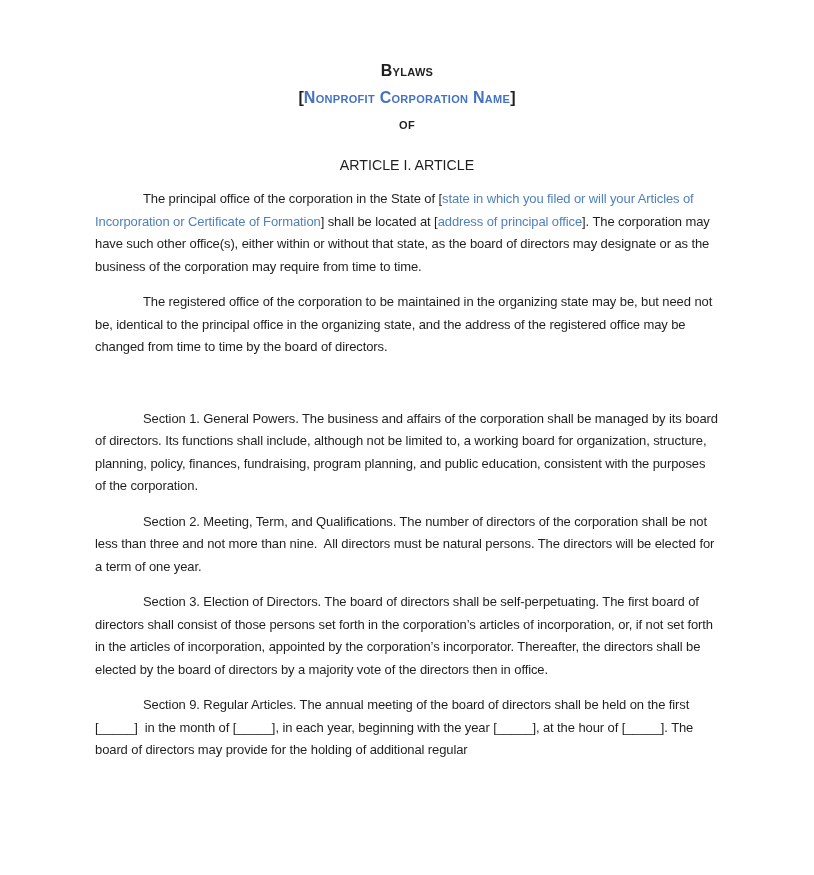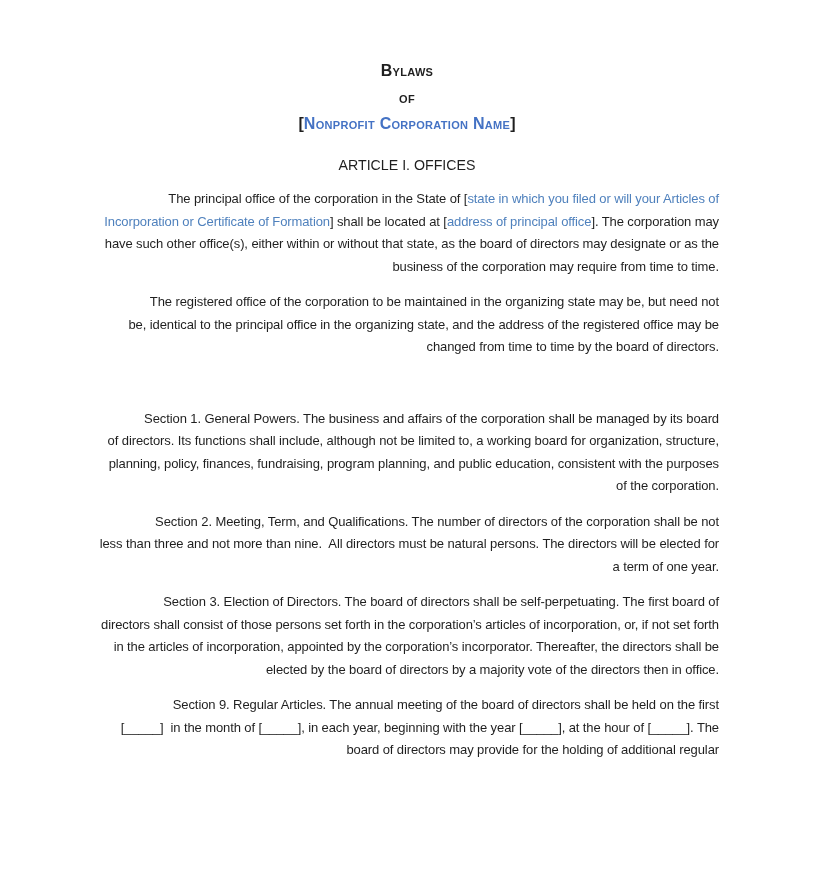--- a/index.html
+++ b/index.html
@@ -68,8 +68,8 @@
 
   <div class="doc-title">
     <div class="t-line"><span class="sc">Bylaws</span></div>
+    <div class="t-line"><span class="bracket">[</span><span class="sc name-blue">Nonprofit Corporation Name</span><span class="bracket">]</span></div>
     <div class="t-line"><span class="sc">of</span></div>
-    <div class="t-line"><span class="bracket">[</span><span class="sc name-blue">Nonprofit Corporation Name</span><span class="bracket">]</span></div>
   </div>
 
   <div class="article-heading first"><span class="u">ARTICLE I</span><span>. </span><span class="u">OFFICES</span></div>

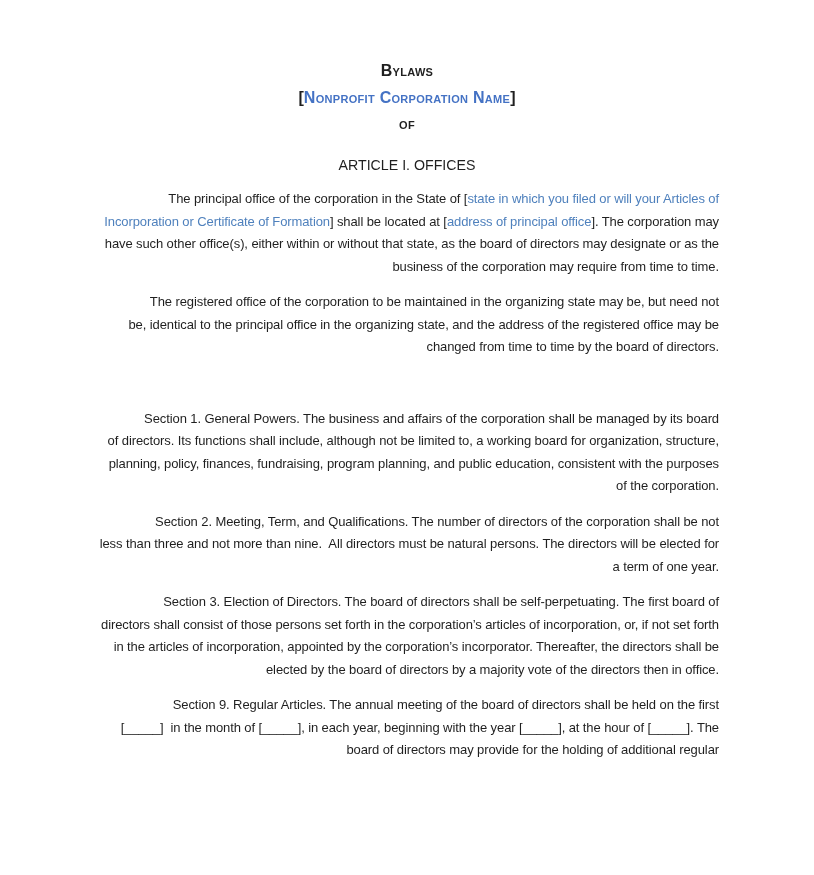--- a/index.html
+++ b/index.html
@@ -72,7 +72,7 @@
     <div class="t-line"><span class="sc">of</span></div>
   </div>
 
-  <div class="article-heading first"><span class="u">ARTICLE I</span><span>. </span><span class="u">OFFICES</span></div>
+  <div class="article-heading first"><span class="u">ARTICLE I</span><span>. </span><span class="u">ARTICLE</span></div>
 
   <p class="body indent"><span>The principal office of the corporation in the State of [</span><span class="blue">state in which you filed or will your Articles of Incorporation or Certificate of Formation</span><span>] shall be located at [</span><span class="blue">address of principal office</span><span>]. The corporation may have such other office(s), either within or without that state, as the board of directors may designate or as the business of the corporation may require from time to time.</span></p>
 

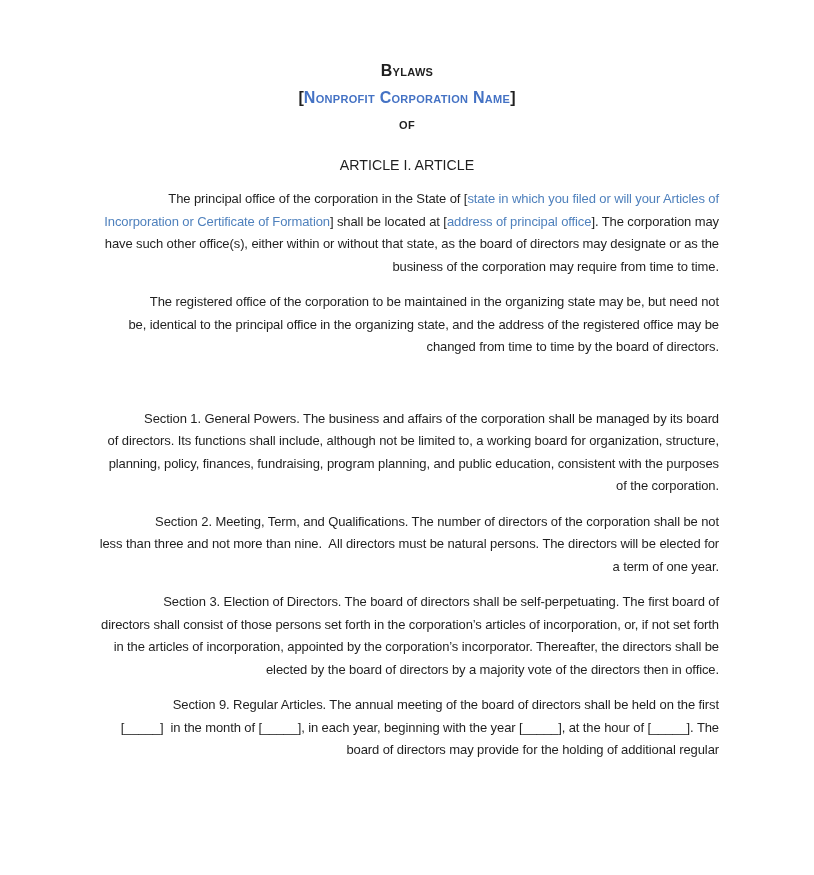--- a/index.html
+++ b/index.html
@@ -55,7 +55,7 @@
     line-height: 22.5px;
     margin: 0 0 13px 0;
     white-space: pre-wrap;
-    text-align: right;
+    text-align: left;
   }
   p.indent { text-indent: 48px; }
   span.blue { color: #4F81BD; }

